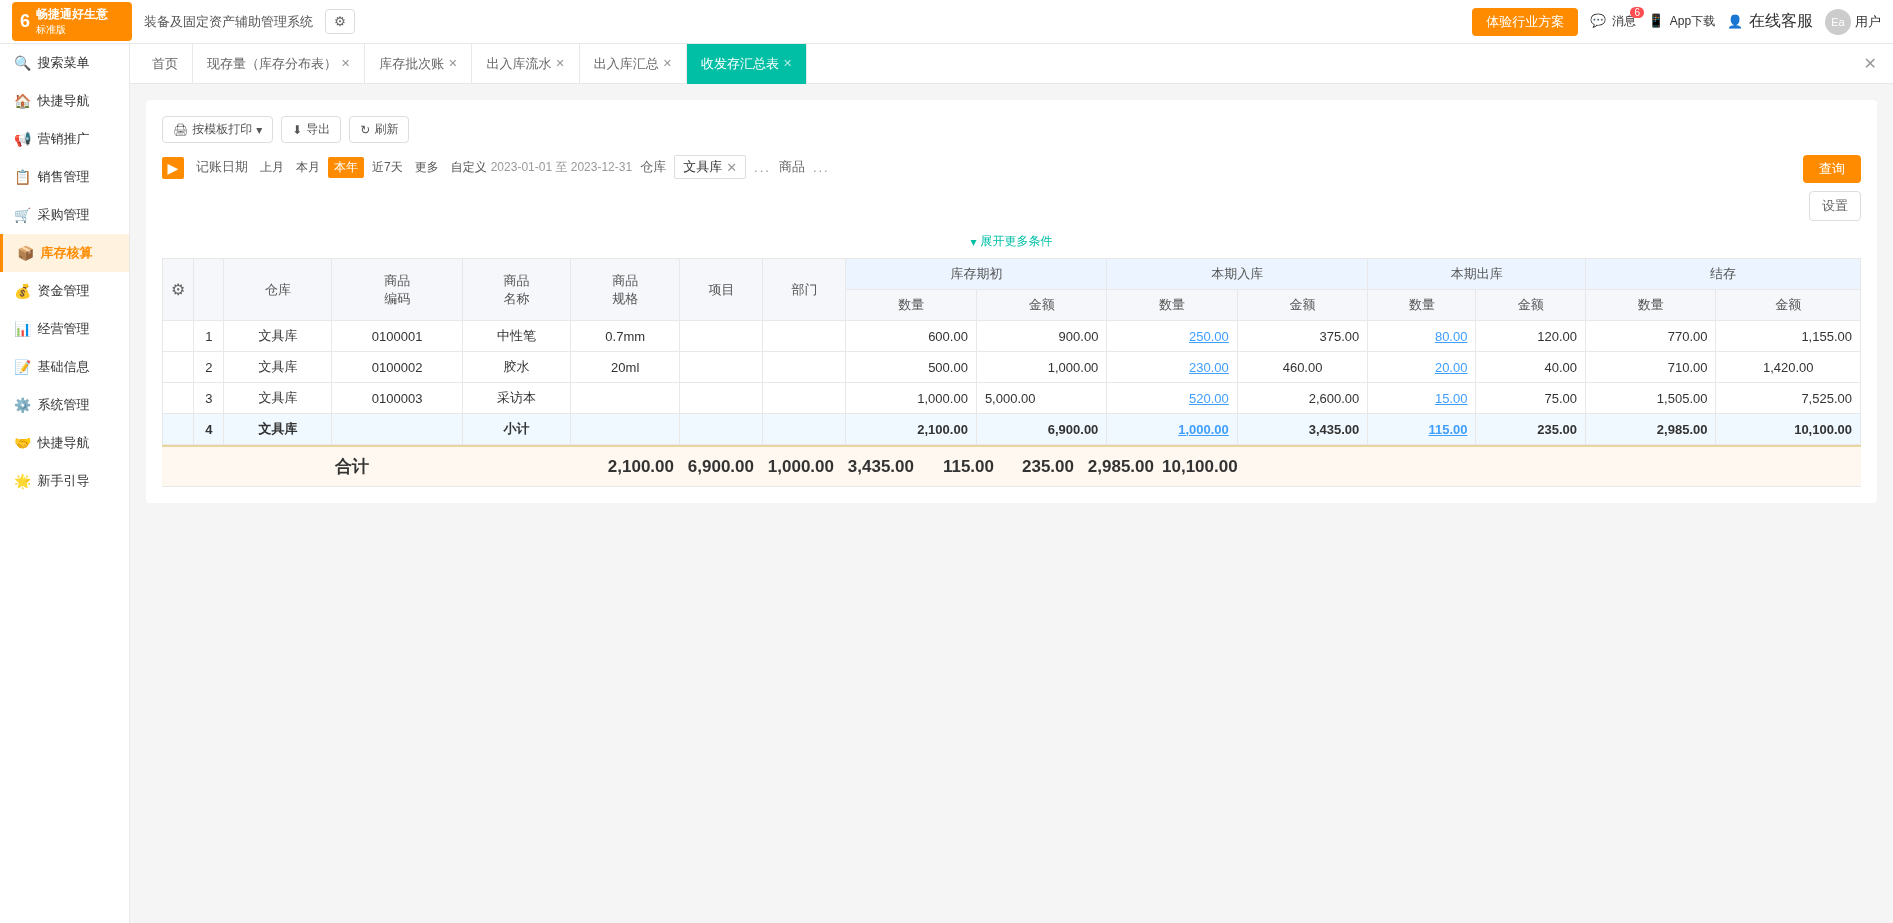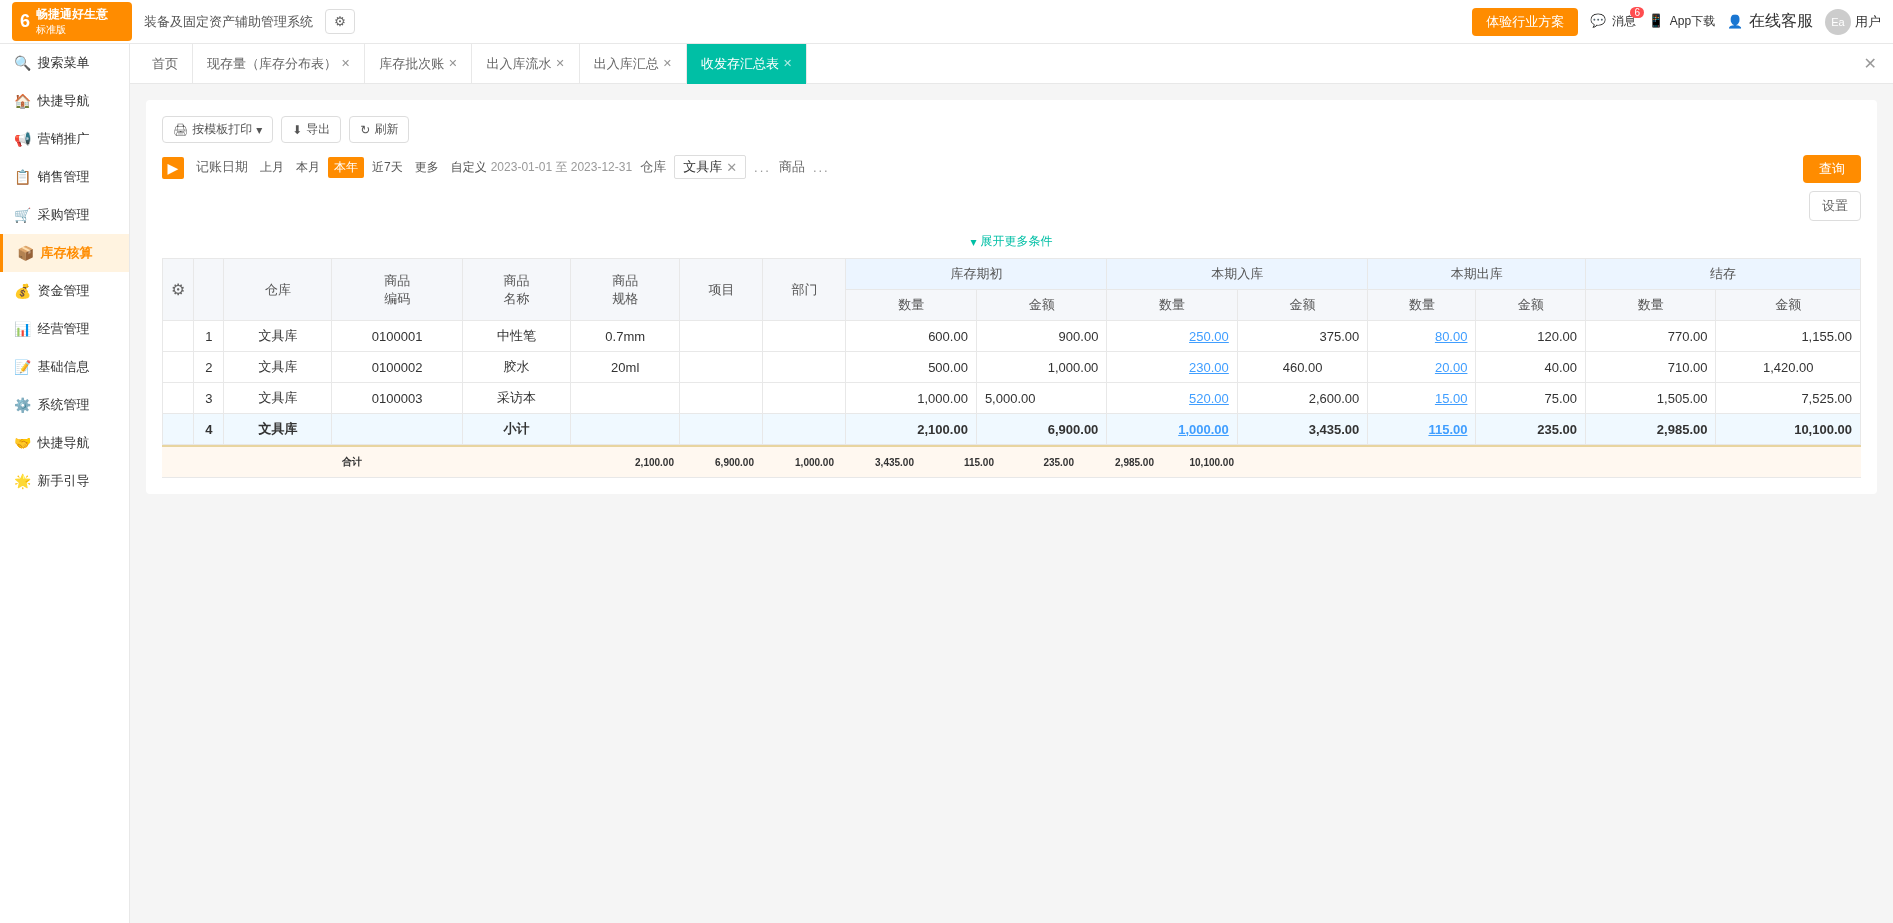--- a/index.html
+++ b/index.html
@@ -347,7 +347,7 @@
           </table>
         </div>
 
-        <div style="background:#fff8f0;border-top:2px solid #e8d5a0;padding:8px 0;display:flex;align-items:center;font-size:10px;font-weight:bold;border-bottom:1px solid #e8e8e8;">
+        <div style="background:#fff8f0;border-top:2px solid #e8d5a0;padding:8px 0;display:flex;align-items:center;font-size:17px;font-weight:bold;border-bottom:1px solid #e8e8e8;">
           <div style="width:30px;text-align:center;"></div>
           <div style="width:30px;text-align:center;"></div>
           <div style="min-width:260px;text-align:center;">合计</div>

